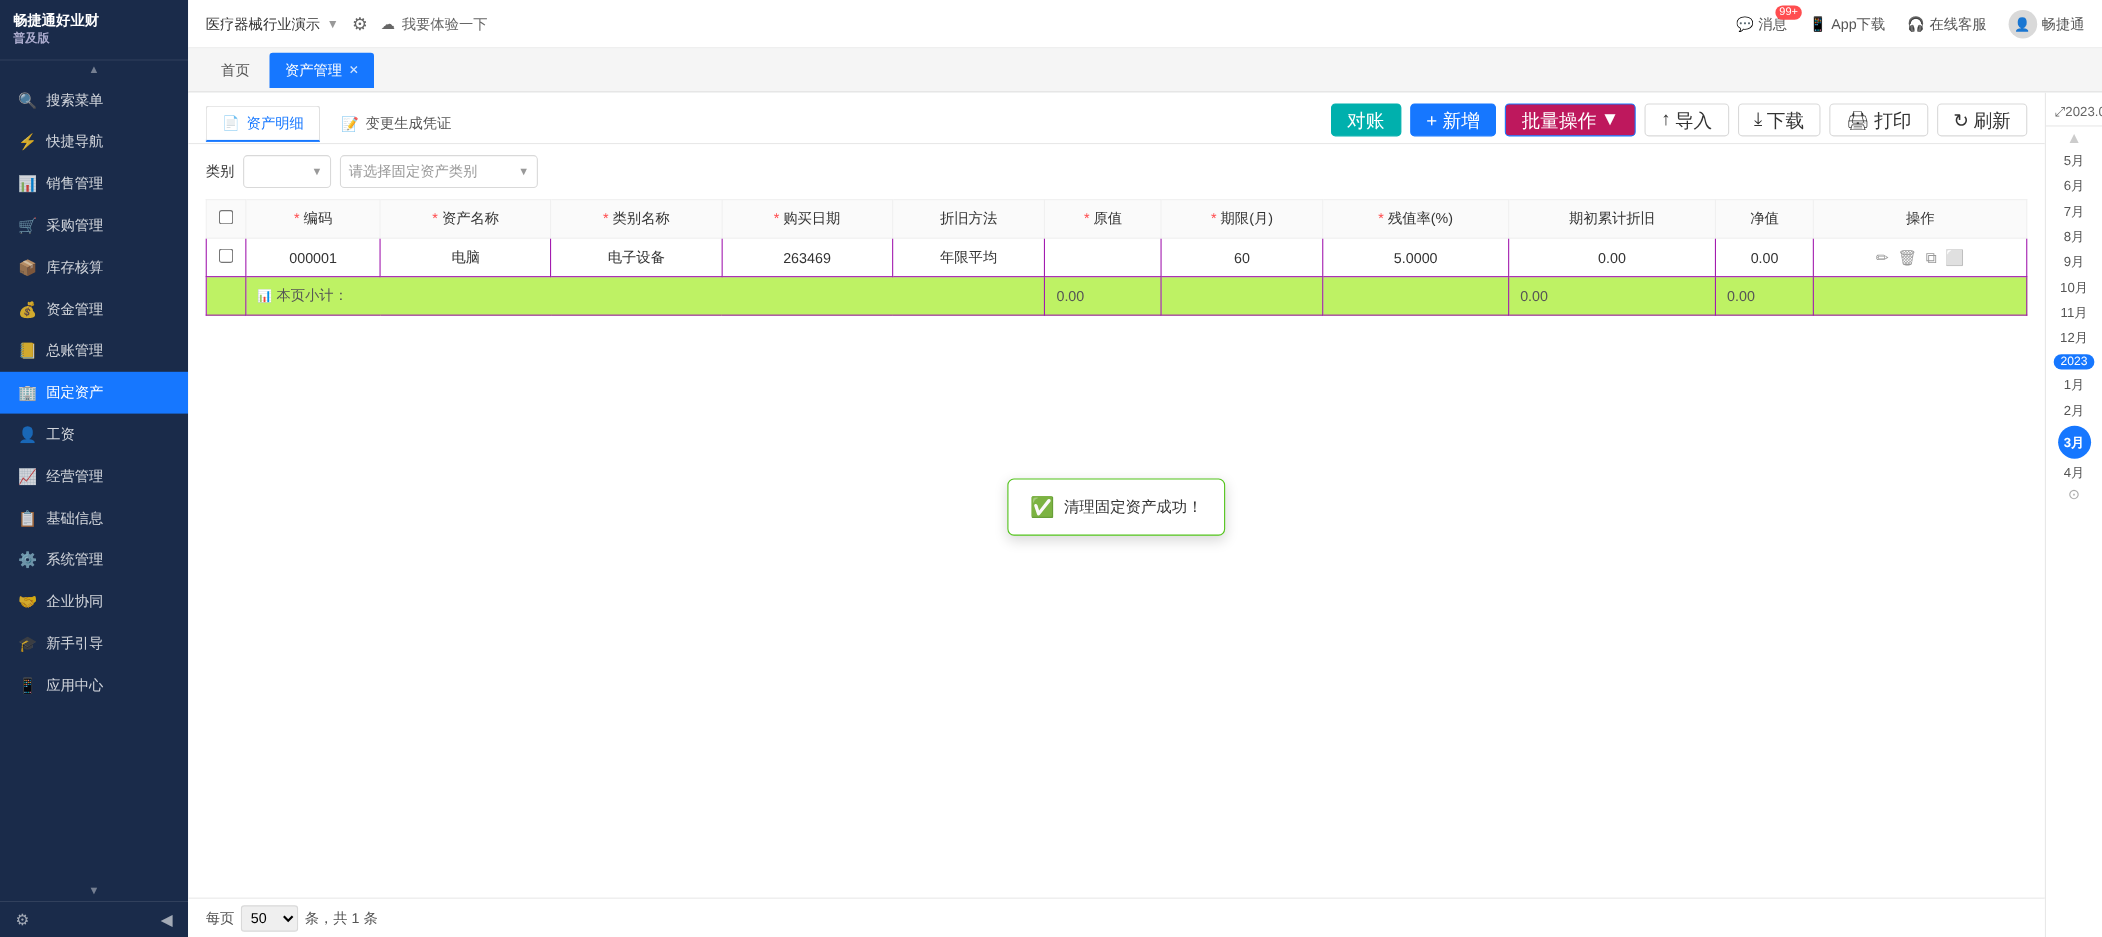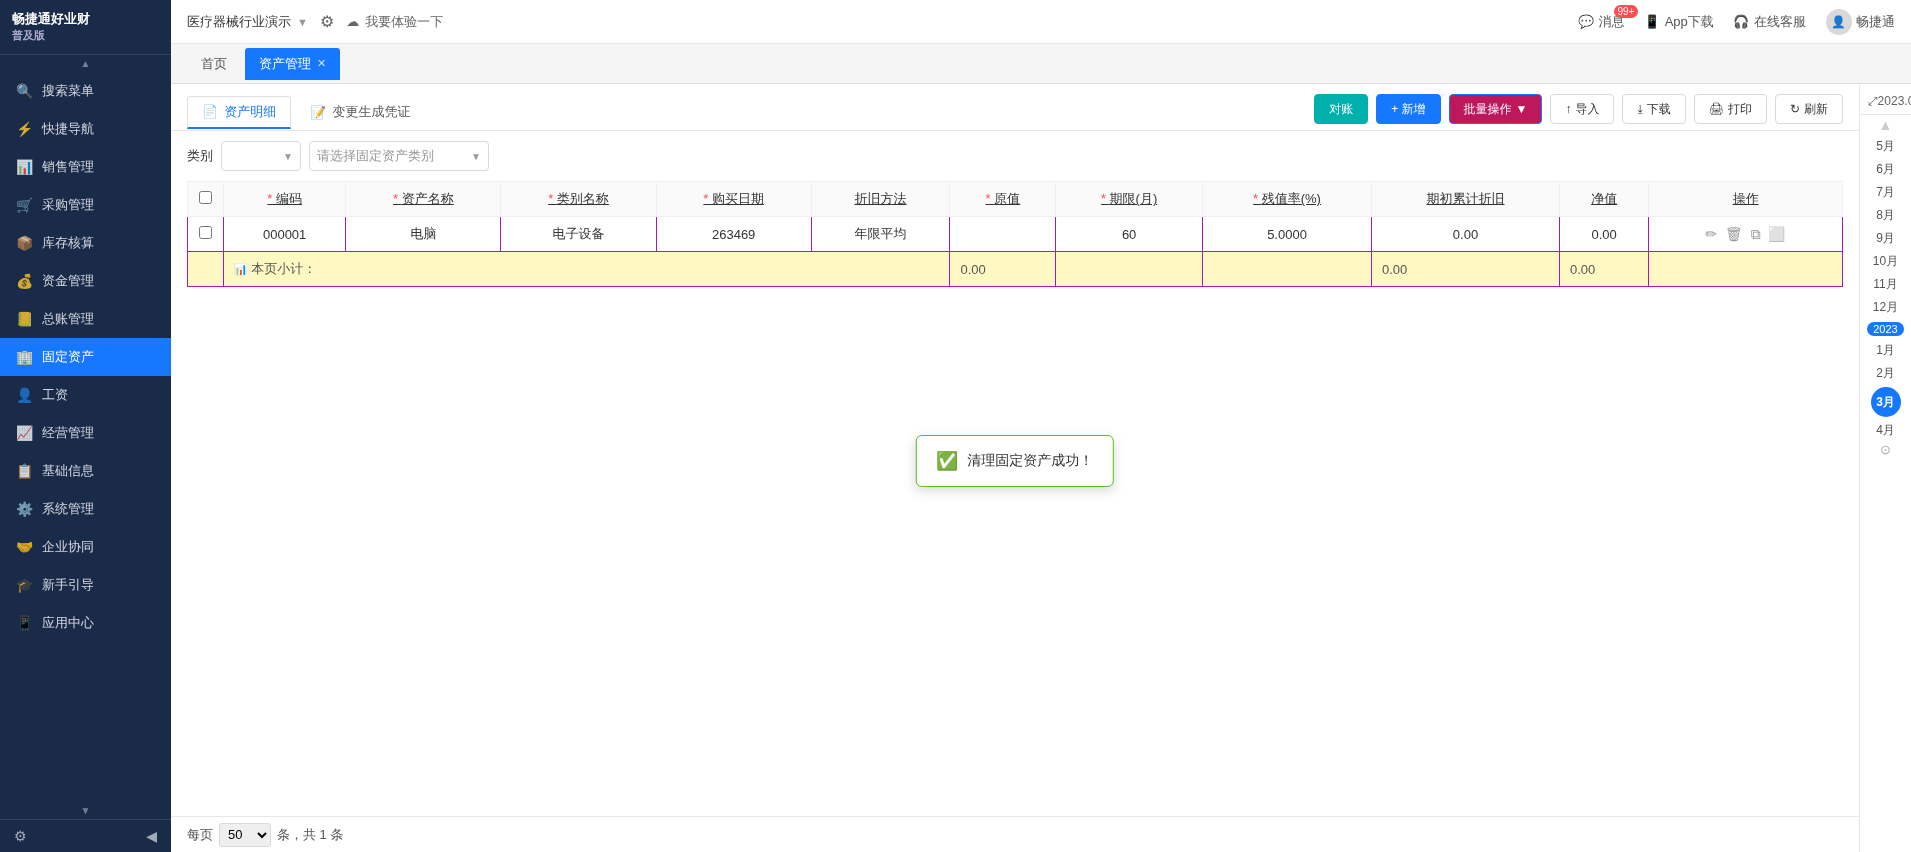--- a/index.html
+++ b/index.html
@@ -218,7 +218,7 @@
       border: 1px solid #d9d9d9;
       border-radius: 4px;
       background: #fff;
-      font-size: 12px;
+      font-size: 17px;
       cursor: pointer;
       display: flex;
       align-items: center;

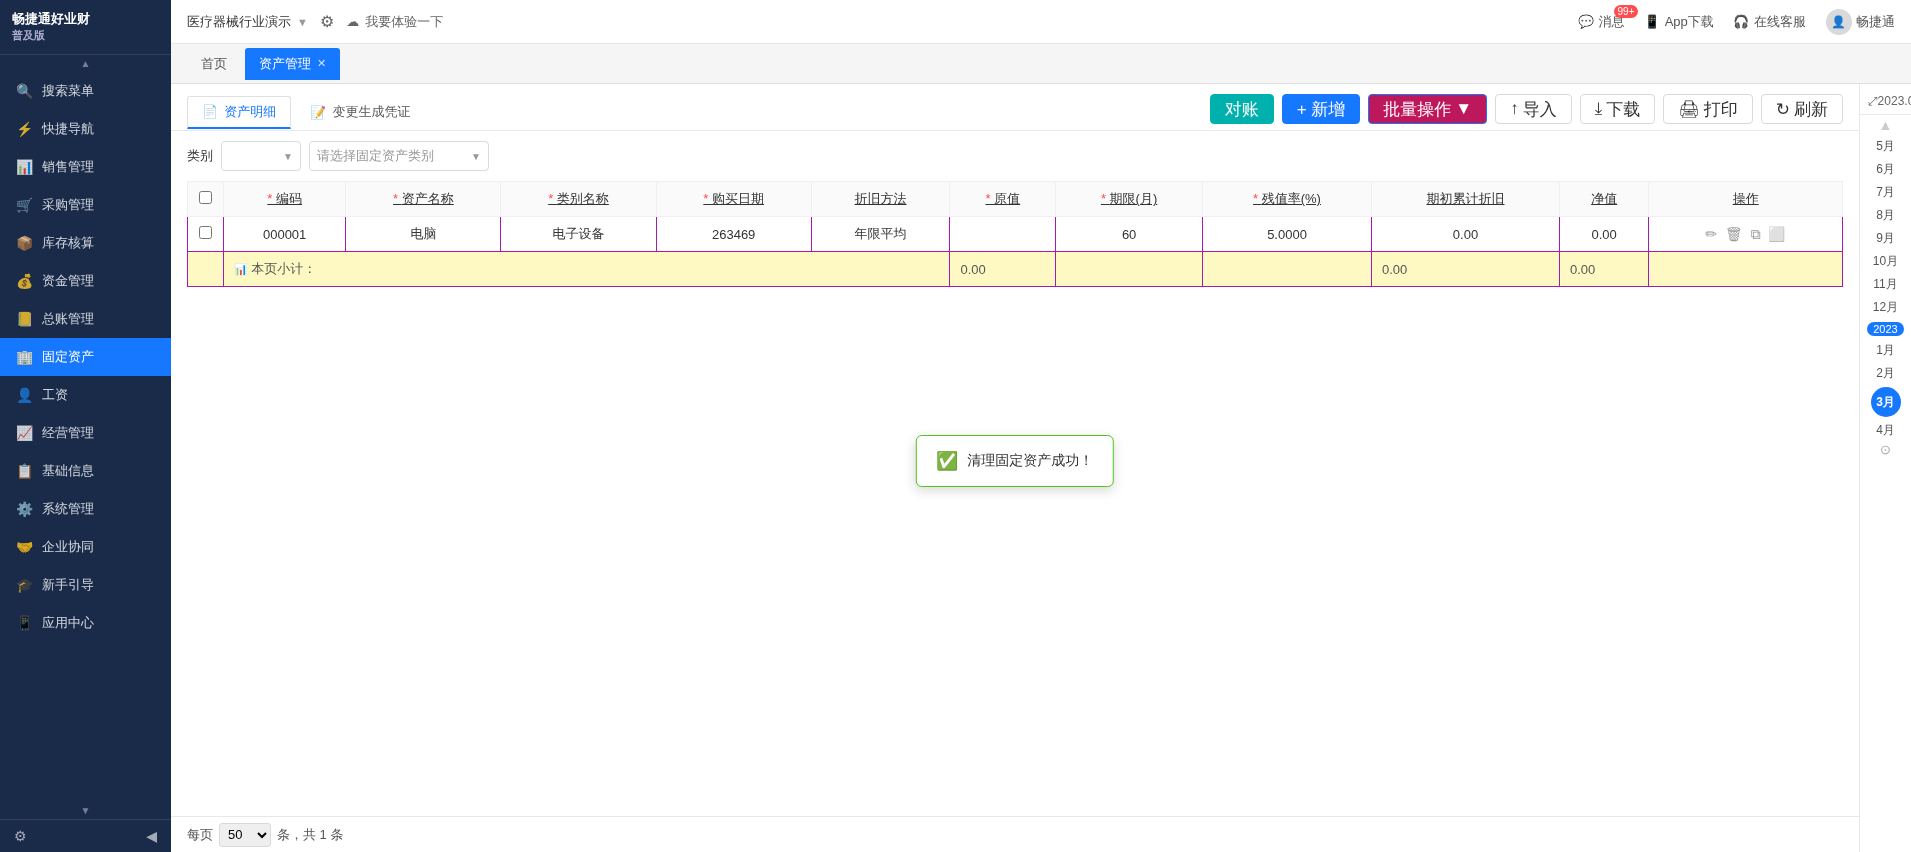--- a/index.html
+++ b/index.html
@@ -295,7 +295,6 @@
       font-weight: 500;
       color: #333;
       white-space: nowrap;
-      text-decoration: underline;
     }
     .data-table td {
       border: 1px solid #a21caf;

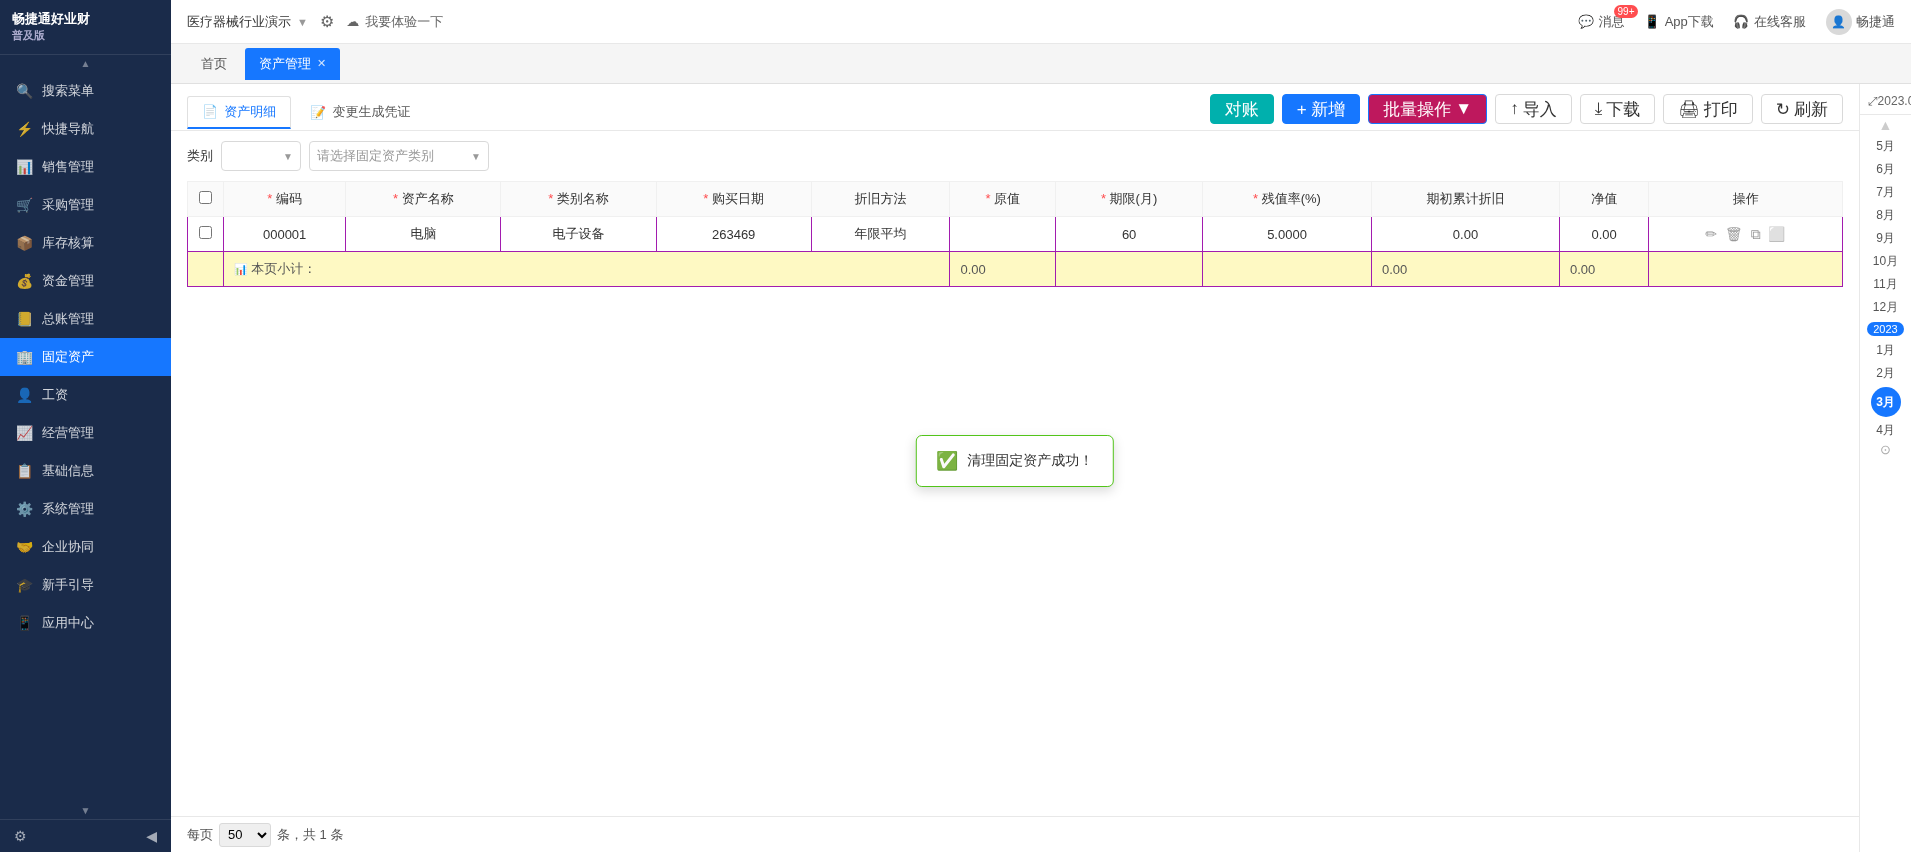--- a/index.html
+++ b/index.html
@@ -307,7 +307,7 @@
     .checkbox-cell { width: 36px; }
     .action-icons { display: flex; gap: 8px; justify-content: center; }
     .action-icon { color: #999; cursor: pointer; font-size: 14px; }
-    .subtotal-row td { background: #fef9c3; color: #555; text-align: left; }
+    .subtotal-row td { background: #bef264; color: #555; text-align: left; }
 
     
     .toast {

